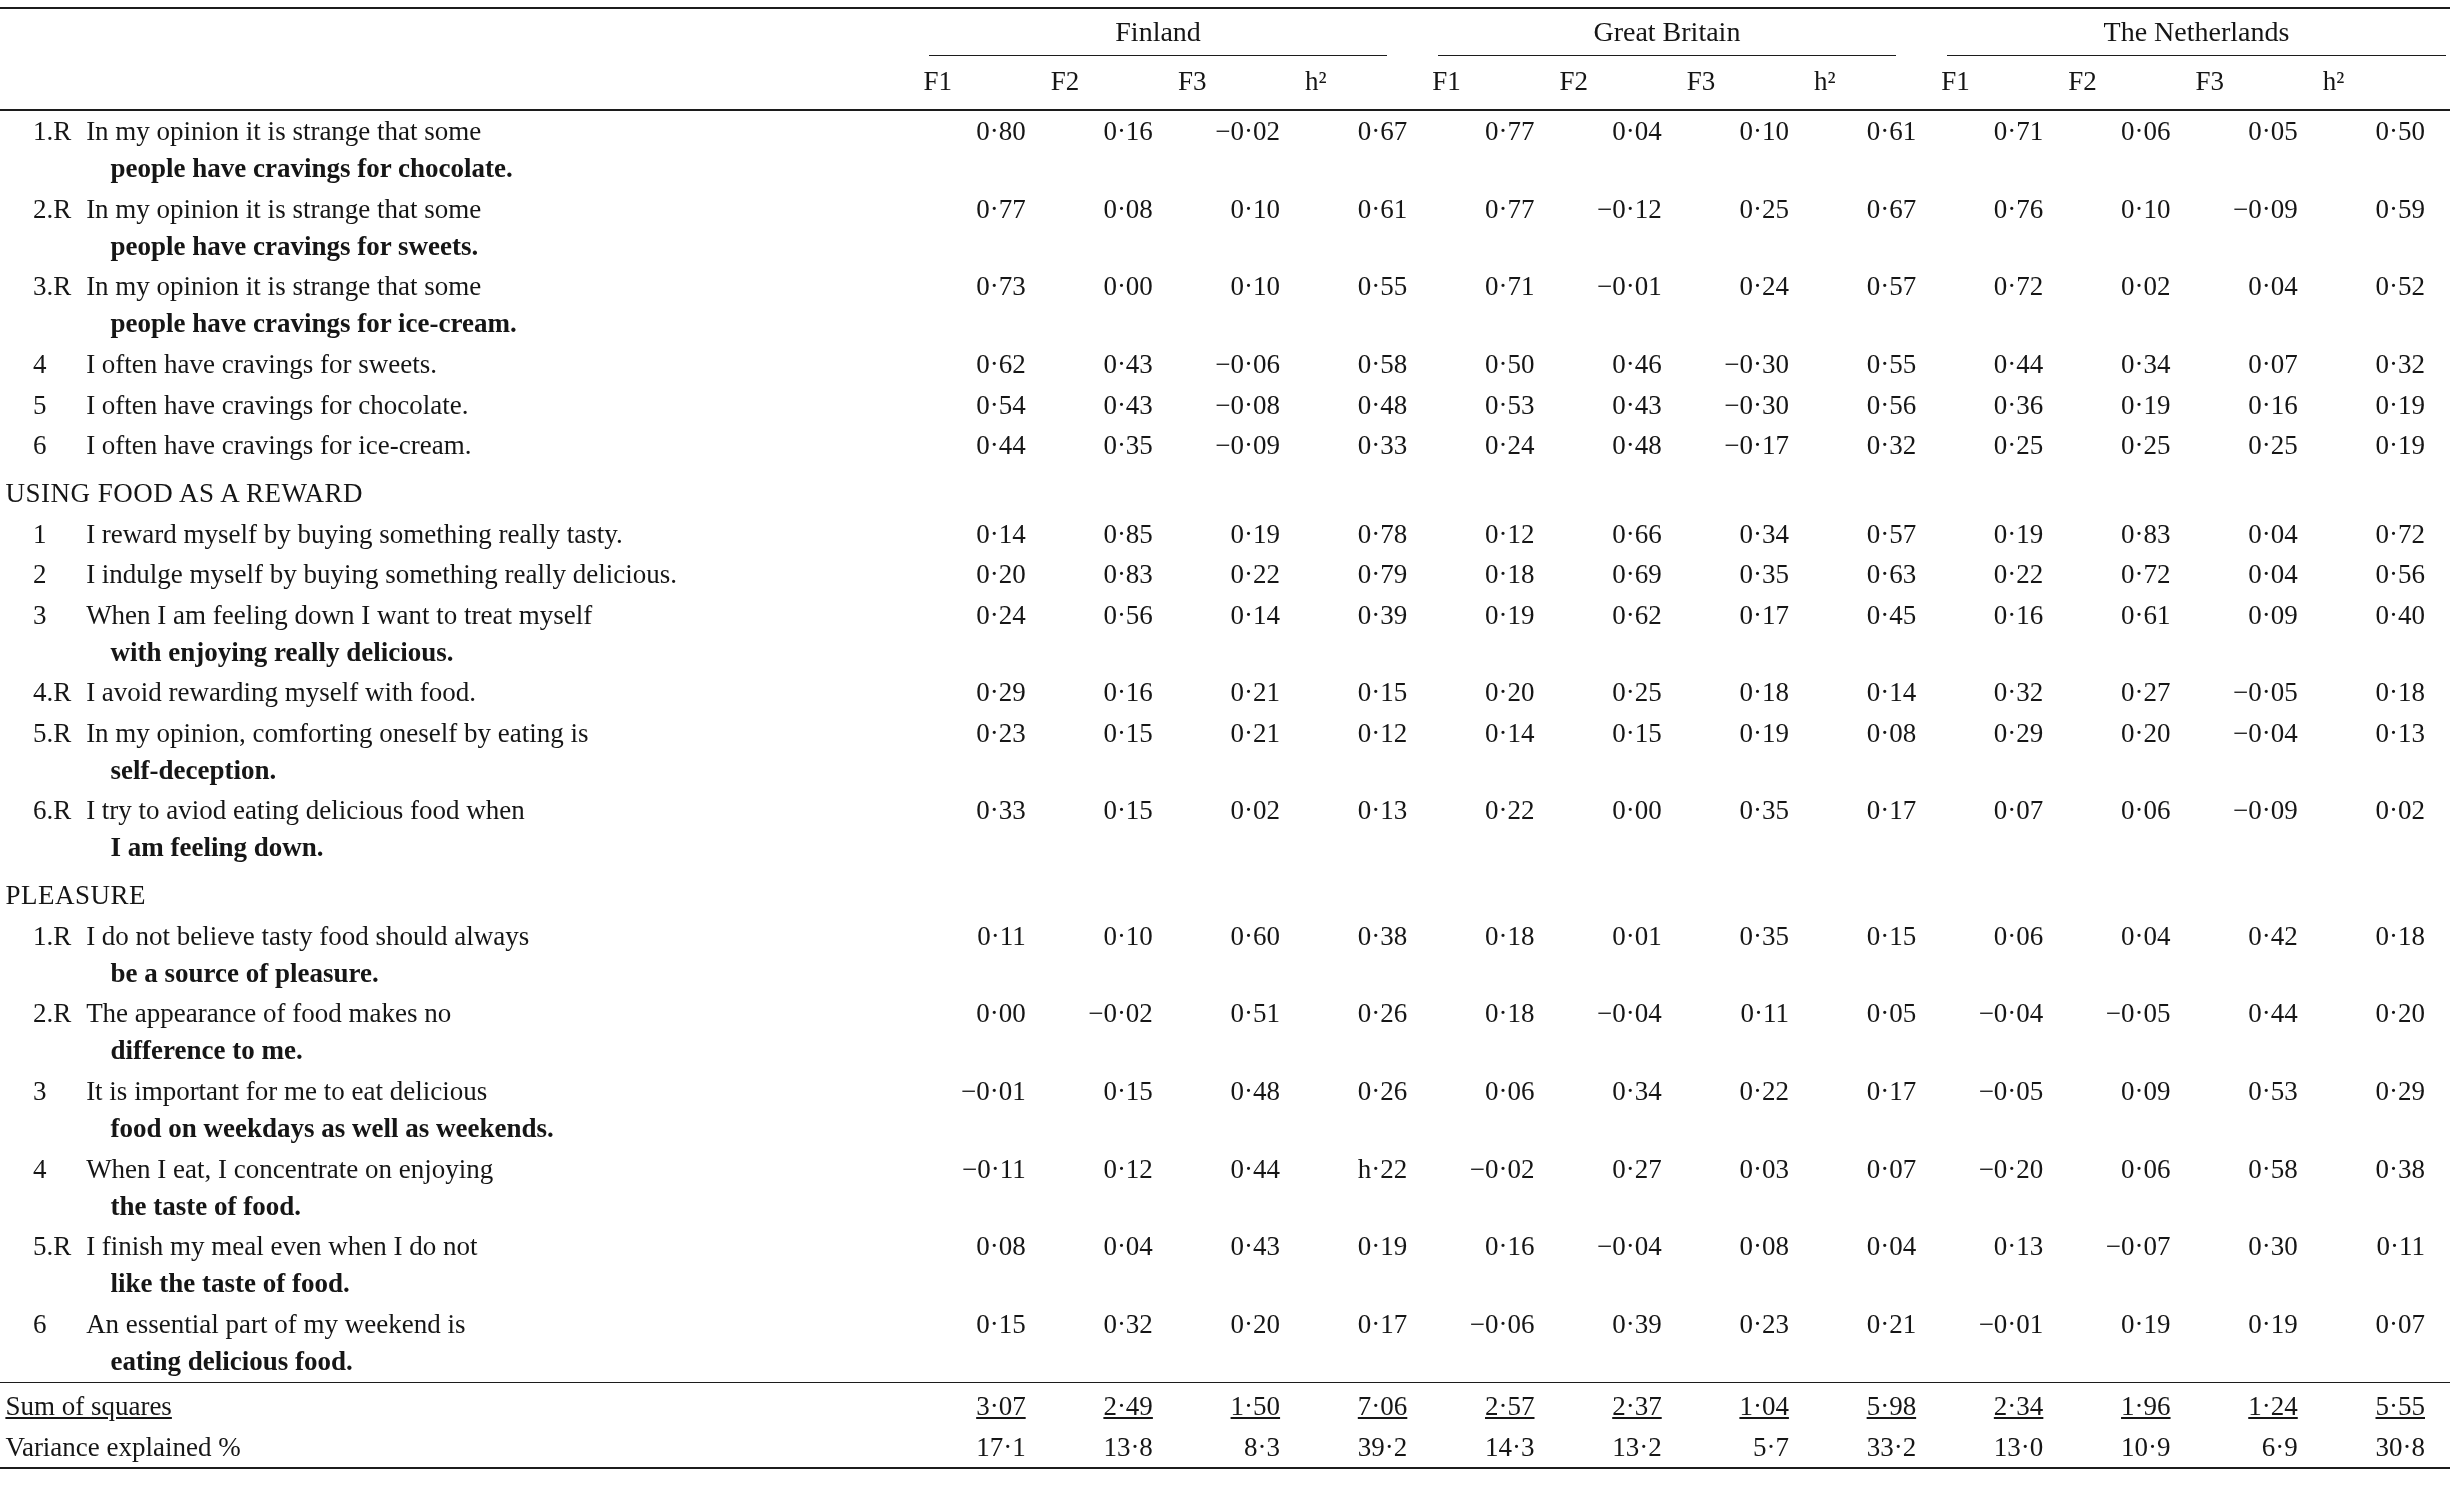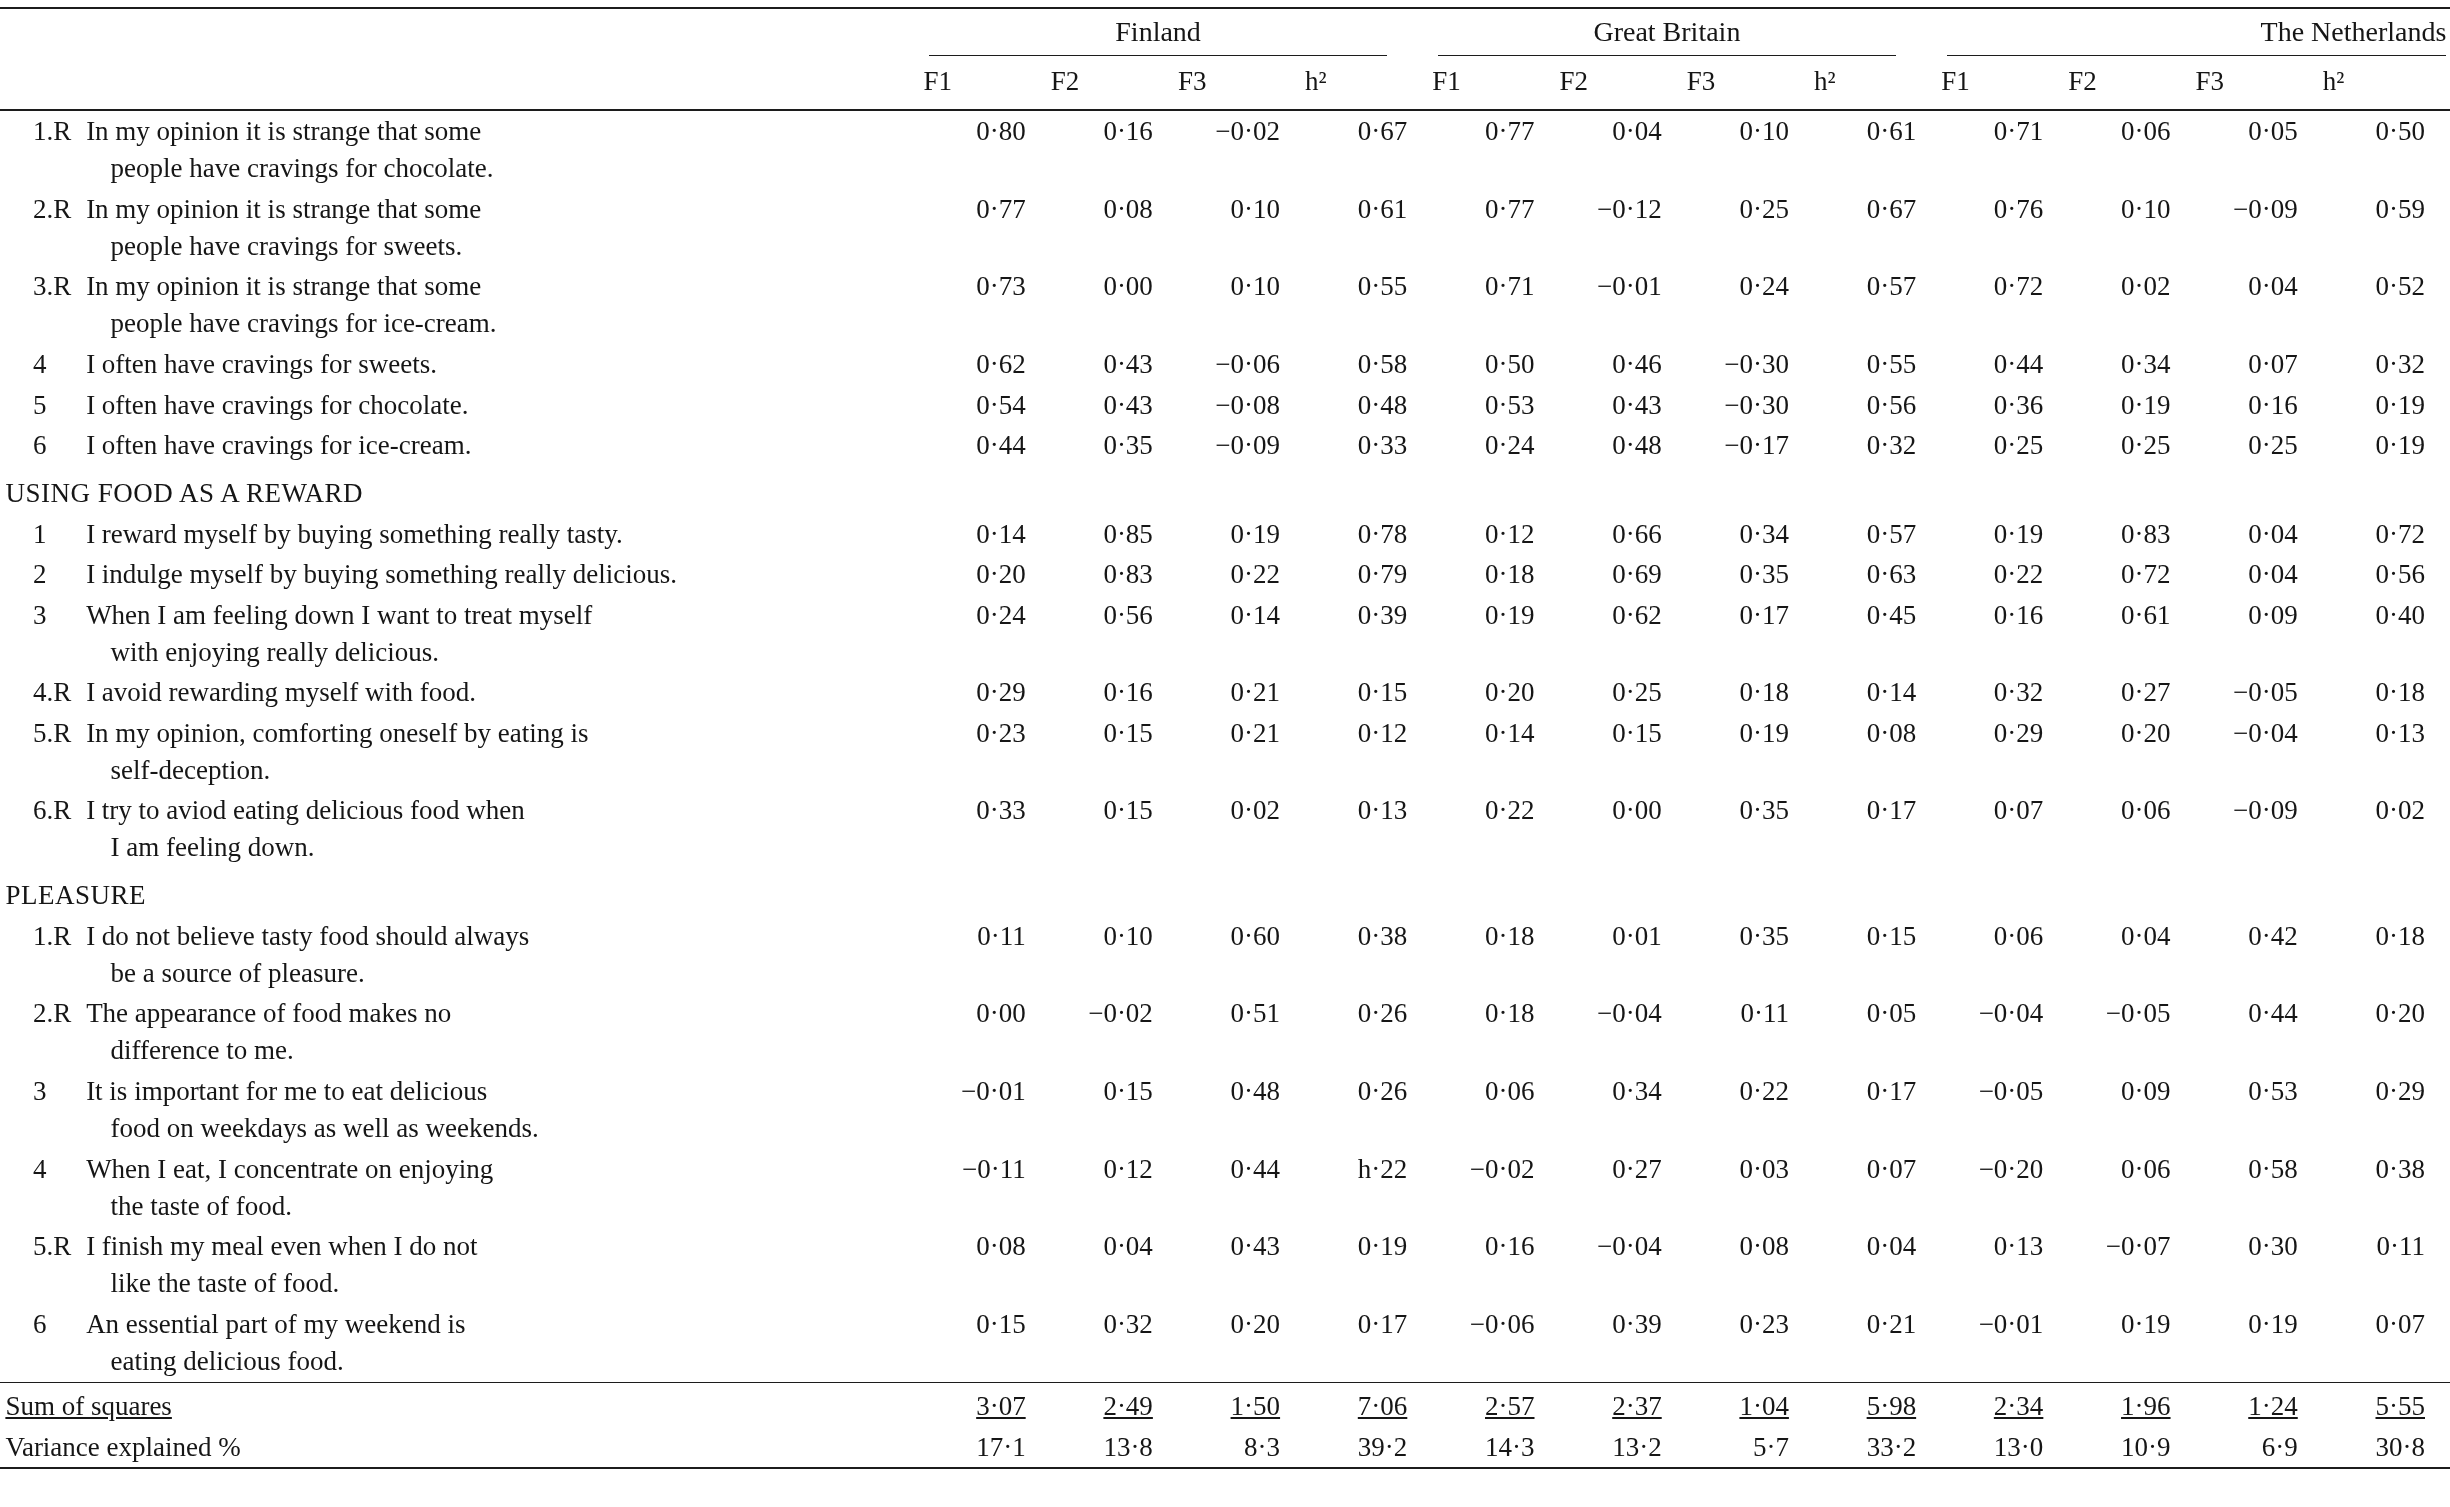--- a/index.html
+++ b/index.html
@@ -36,7 +36,7 @@
     text-align: center;
     font-size: 28px;
   }
-  th.group.last .gwrap { margin-right: 3.6px; text-align: right; }
+  th.group.last .gwrap { margin-right: 3.6px; }
 
   
   tr.cols-row th {

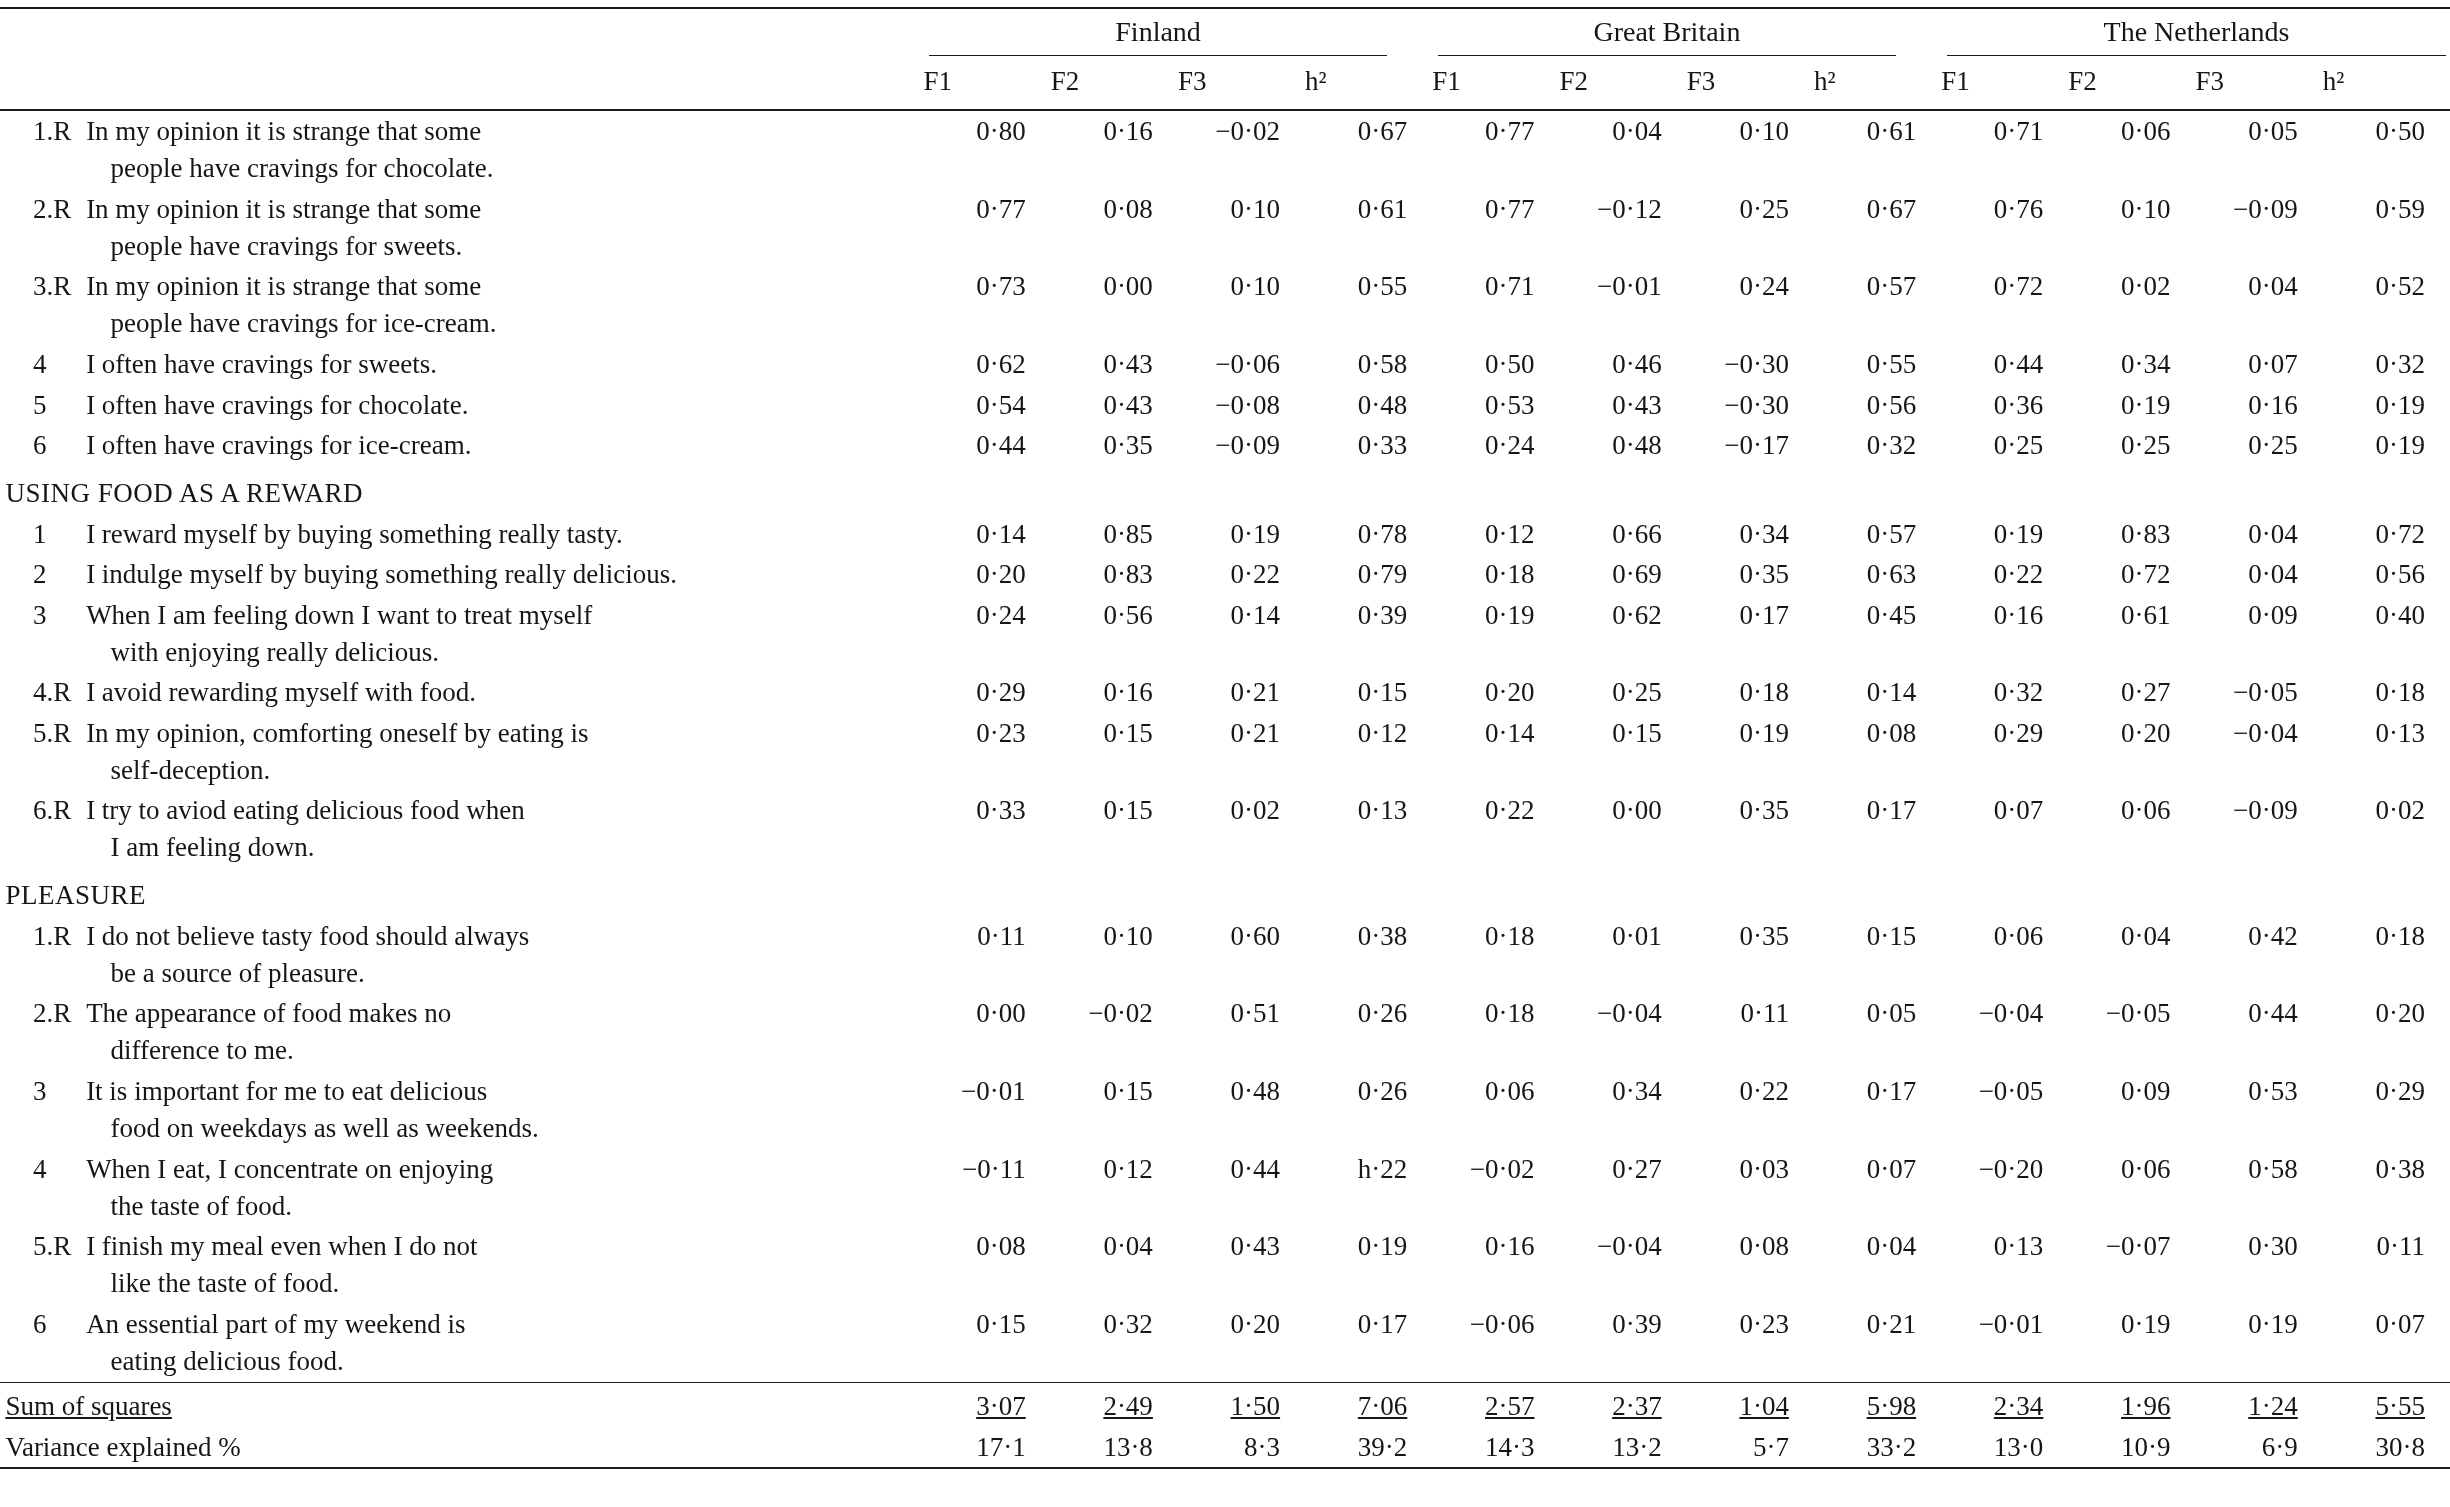--- a/index.html
+++ b/index.html
@@ -54,7 +54,7 @@
   td.num  { padding: 1.8px 0 1.8px 33px; white-space: nowrap; }
   td.stmt { padding: 1.8px 0; }
   td.stmt .line { white-space: nowrap; }
-  td.stmt .line.cont { padding-left: 24.4px; }
+  td.stmt .line.cont { padding-left: 24.4px; font-weight: bold; }
   td.val {
     text-align: right;
     padding: 1.8px 25px 1.8px 0;

